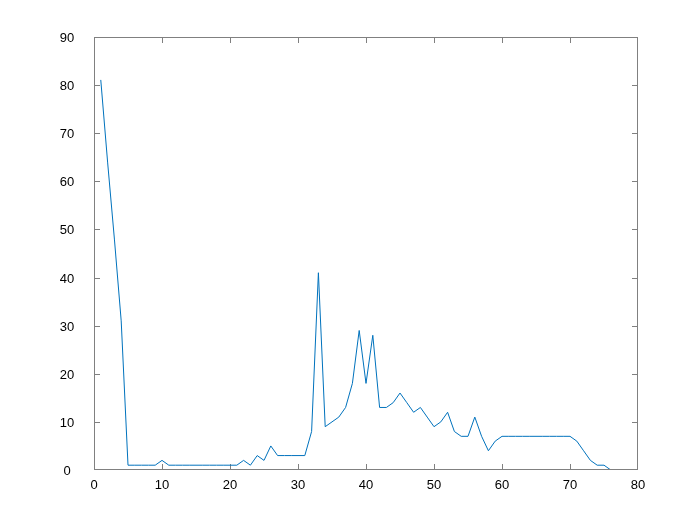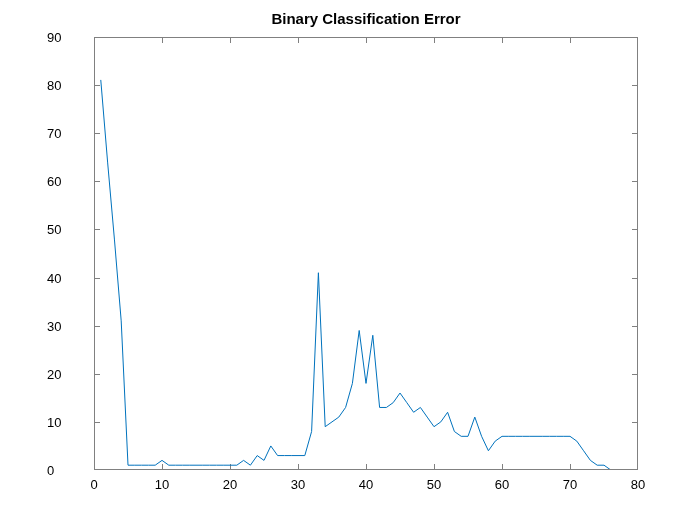--- a/index.html
+++ b/index.html
@@ -62,7 +62,6 @@
 
 <div id="figure">
 
-  <div id="chart-title">Binary Classification Error</div>
 
   <div id="plot-area">
     <svg id="plot-svg" width="544" height="433" viewBox="0 0 544 433">

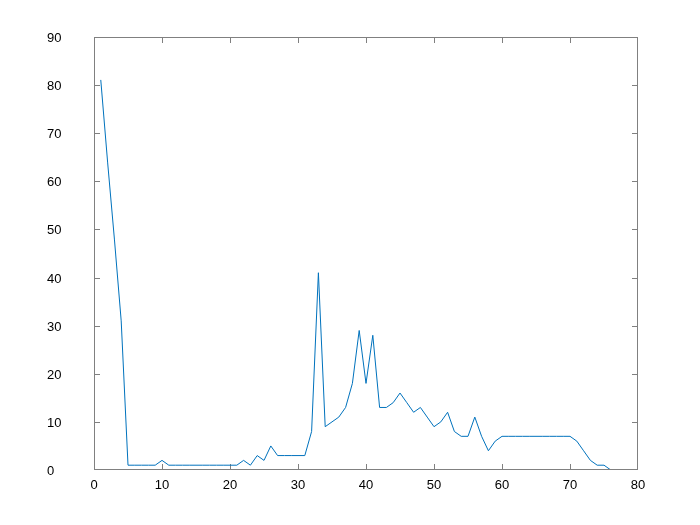--- a/index.html
+++ b/index.html
@@ -49,7 +49,7 @@
     white-space: nowrap;
   }
   .ytick-label {
-    text-align: left;
+    text-align: center;
     transform: translateY(-50%);
   }
   .xtick-label {

